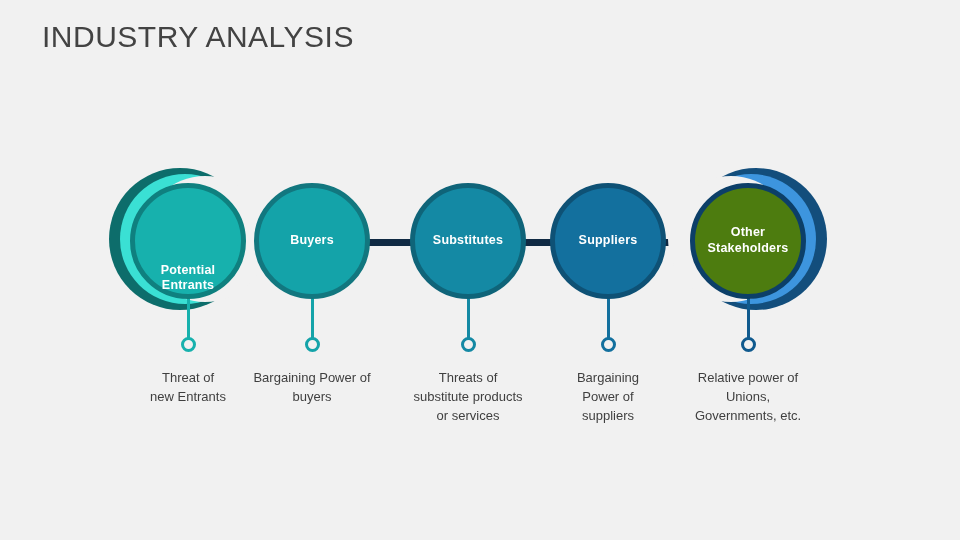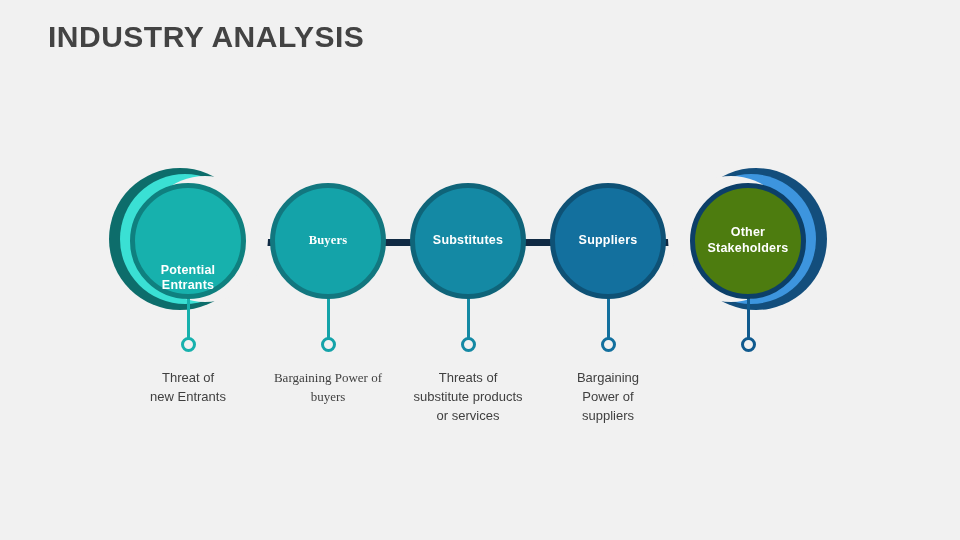--- a/index.html
+++ b/index.html
@@ -16,9 +16,9 @@
   }
   #page-title {
     position: absolute;
-    left: 48px; top: 20px;
+    left: 42px; top: 20px;
     font-size: 30px;
-    font-weight: bold;
+    font-weight: normal;
     letter-spacing: 0.5px;
     color: #434343;
   }

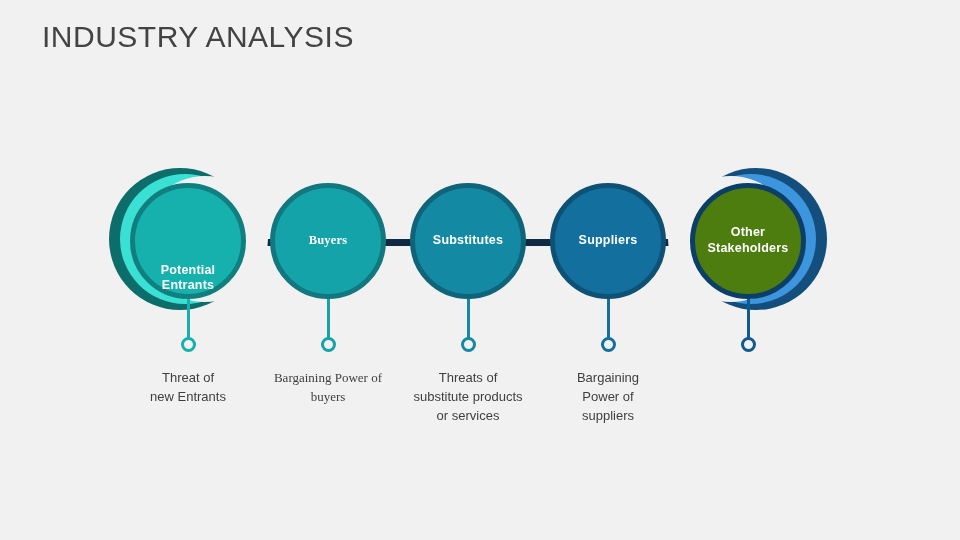--- a/index.html
+++ b/index.html
@@ -151,7 +151,7 @@
         <div class="caption">Threat of
 new Entrants</div>
       </div>
-      <div class="node" style="left: 248px; font-family: Liberation Serif, serif;">
+      <div class="node" style="left: 232px;">
         <div class="stem" style="background: rgb(20, 163, 169);"></div>
         <div class="stem-dot" style="border-color: rgb(20, 163, 169); background: rgb(241, 241, 241);"></div>
         <div class="circle" style="background: rgb(20, 163, 169); border: 5px solid rgb(18, 119, 127);">

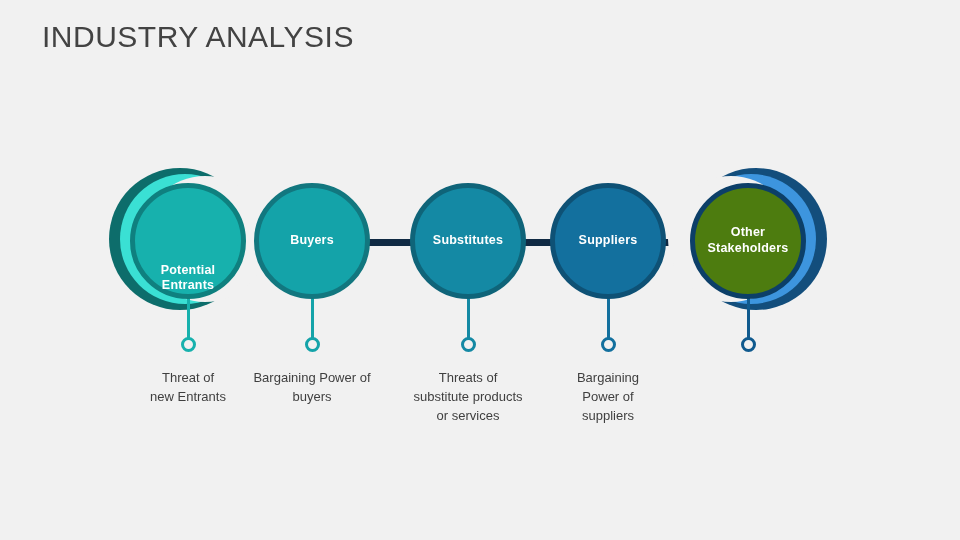--- a/index.html
+++ b/index.html
@@ -190,6 +190,9 @@
           <div class="circle-label">Other
 Stakeholders</div>
         </div>
+        <div class="caption">Relative power of
+Unions,
+Governments, etc.</div>
       </div>
     </div>
 

